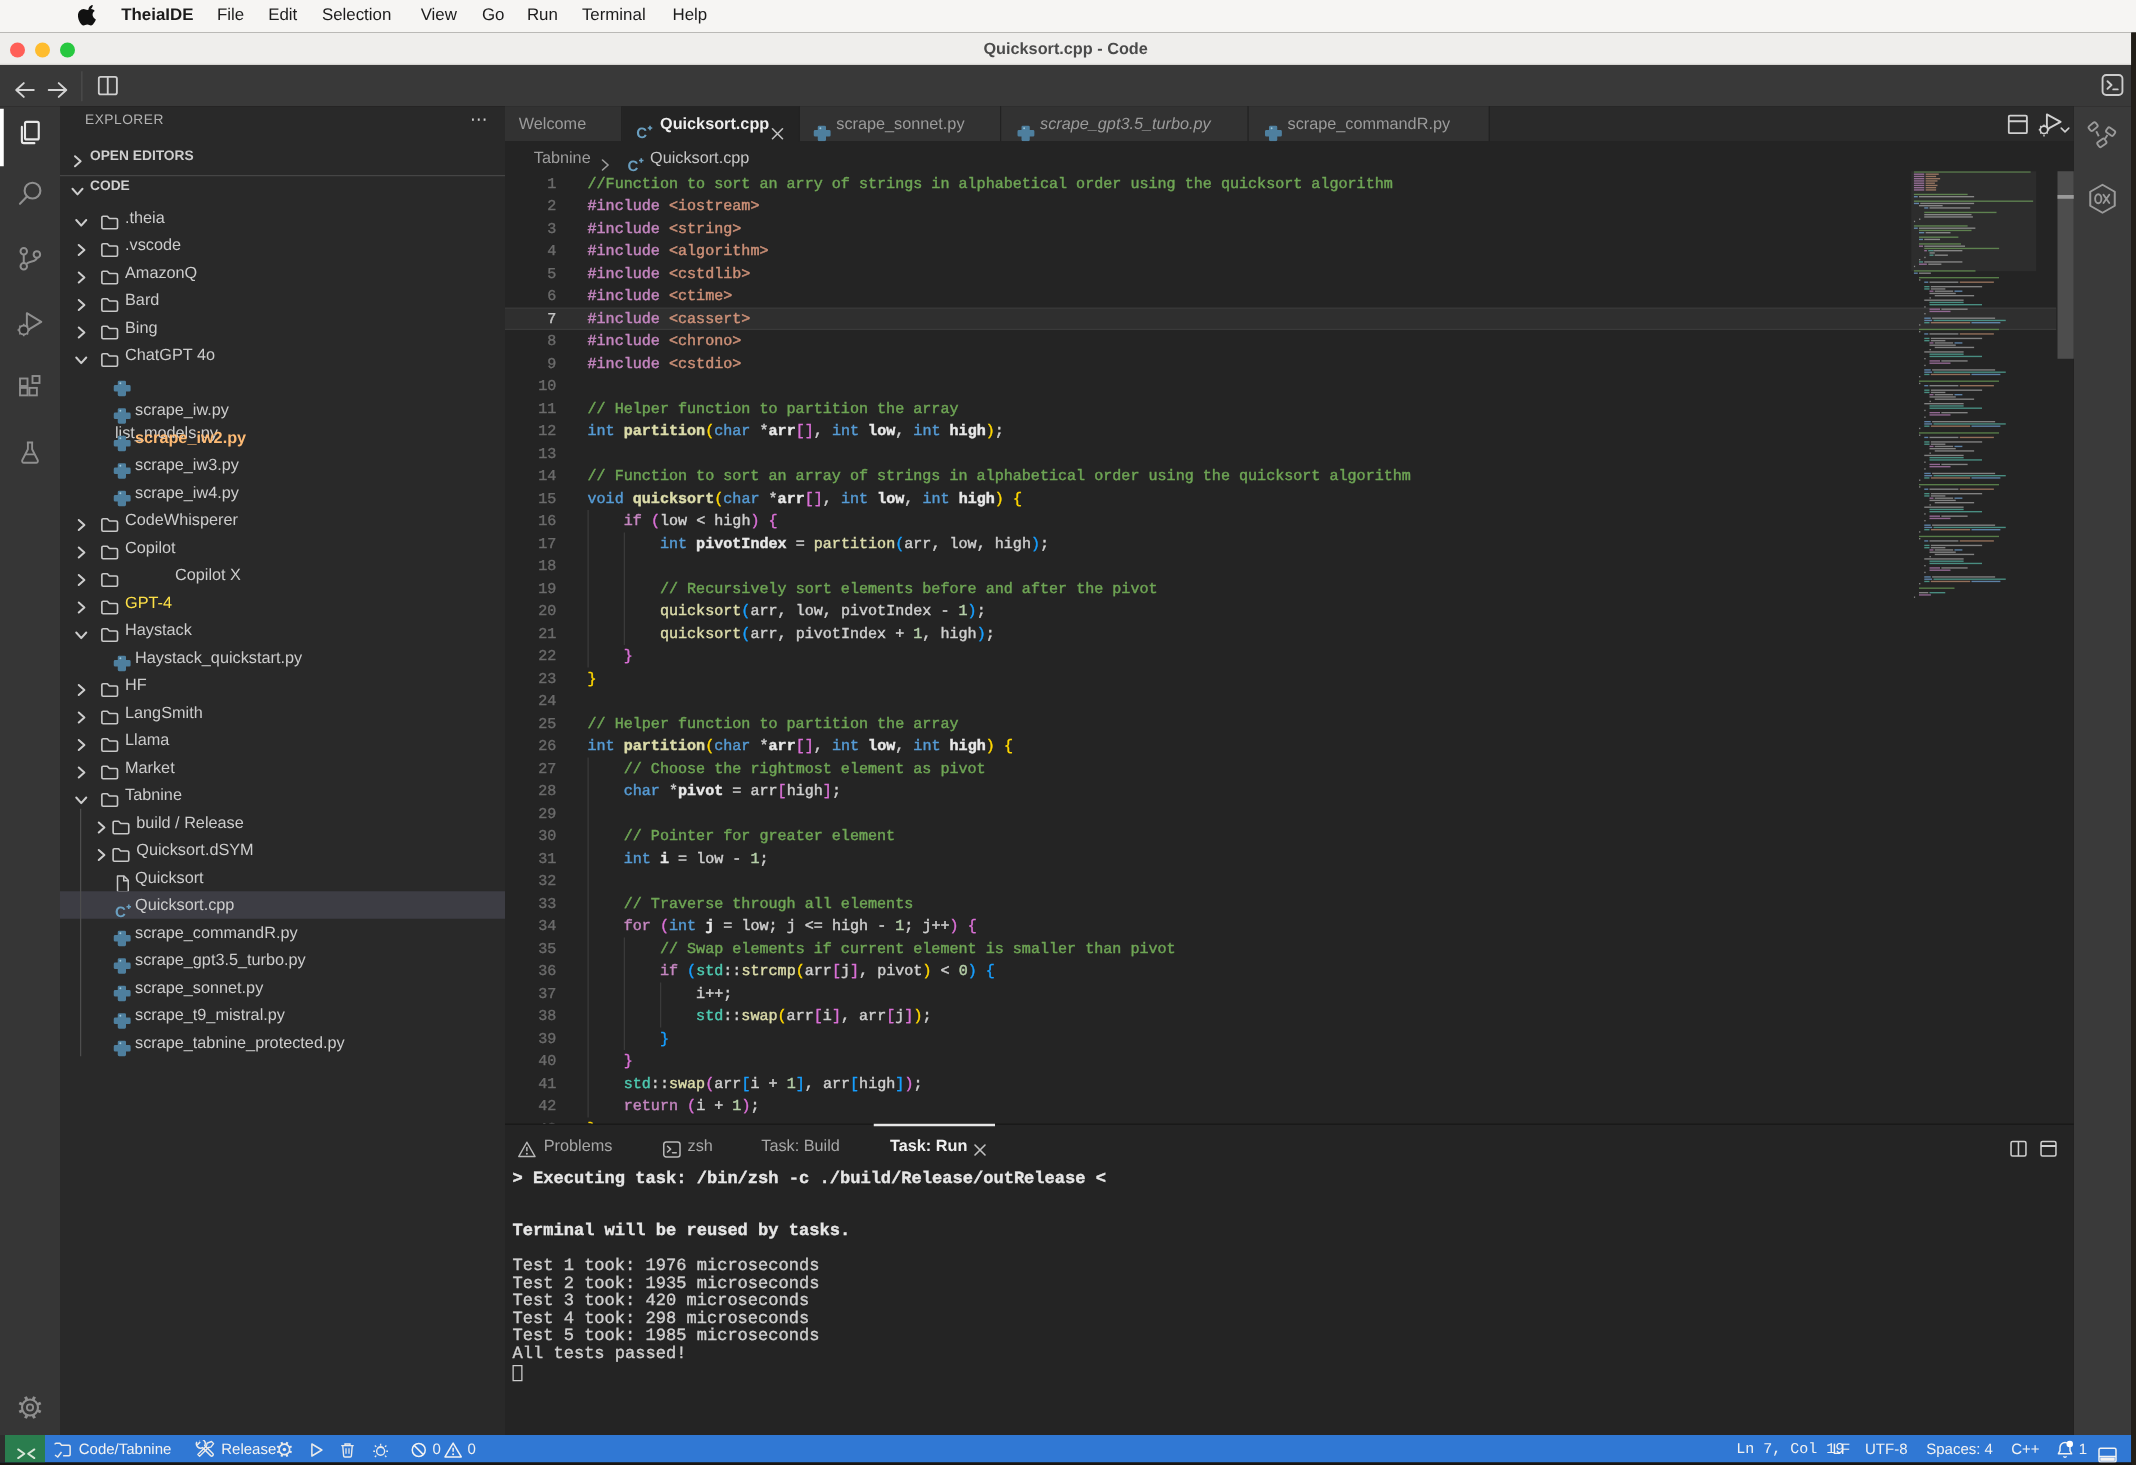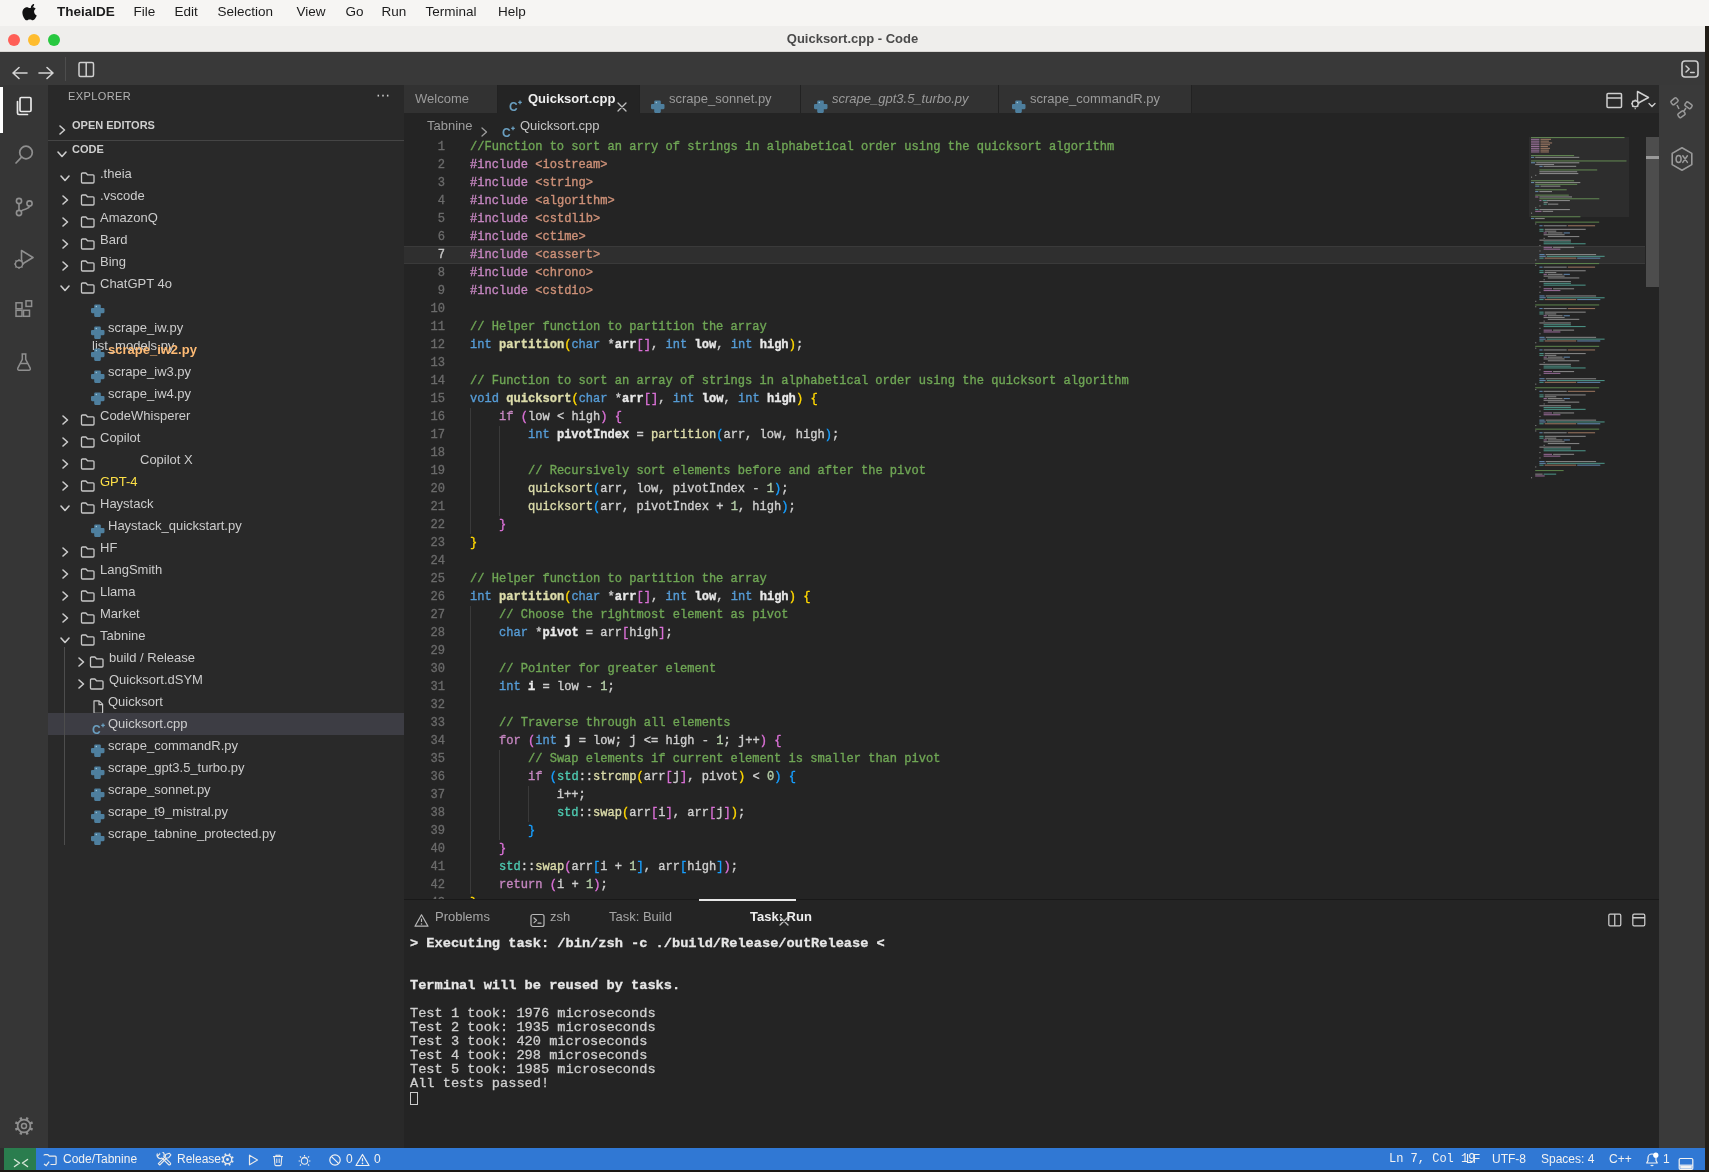--- a/index.html
+++ b/index.html
@@ -7,7 +7,7 @@
 pre{font-family:"Liberation Mono",monospace;}
 
 #menubar{left:0;top:0;width:1709px;height:26px;background:#f6f5f3;color:#1c1c1c;font-size:13.5px;}
-#menubar .mi{position:absolute;top:4px;}
+#menubar .mi{position:absolute;top:4px;margin-left:40px;}
 
 #titlebar{left:0;top:26px;width:1705px;height:26px;background:#efeeec;box-shadow:inset 0 -1px 0 #d8d6d3;}
 .tl{position:absolute;top:34px;width:12px;height:12px;border-radius:6px;}

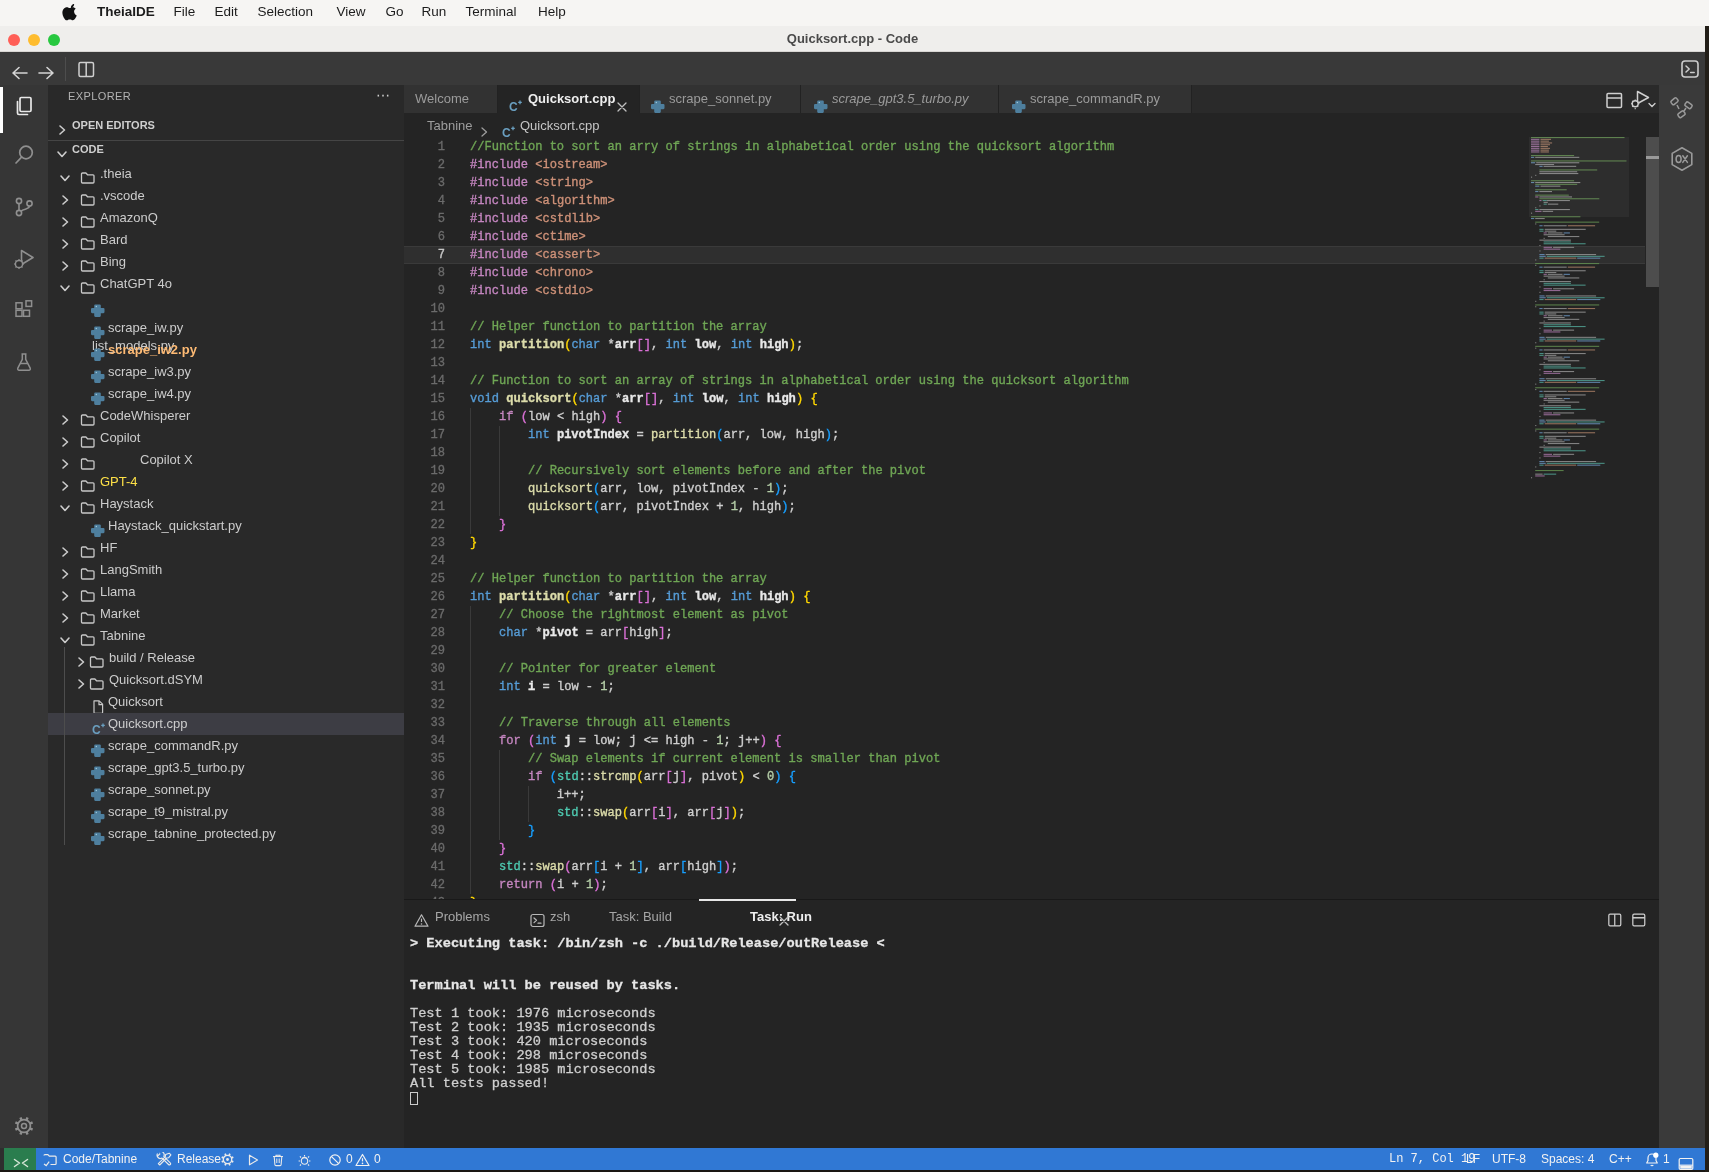--- a/index.html
+++ b/index.html
@@ -745,7 +745,7 @@
     <div class="ptab" style="left:146px;">zsh</div>
     <div class="ptab" style="left:205px;">Task: Build</div>
     <div class="abs" style="left:295px;top:-1px;width:97px;height:2px;background:#e7e7e7;"></div>
-    <div class="ptab" style="left:308px;color:#efefef;font-weight:bold;margin-left:38px;">Task: Run</div>
+    <div class="ptab" style="left:308px;color:#efefef;font-weight:bold;">Task: Run</div>
     <span class="abs" style="left:373px;top:11px;"><svg class="icon" style="" width="13" height="13" viewBox="0 0 13 13" fill="none" xmlns="http://www.w3.org/2000/svg">
         <path d="M3 3 L11 11 M11 3 L3 11" stroke="#c0c0c0" stroke-width="1.3" stroke-linecap="round"></path>
       </svg></span>

